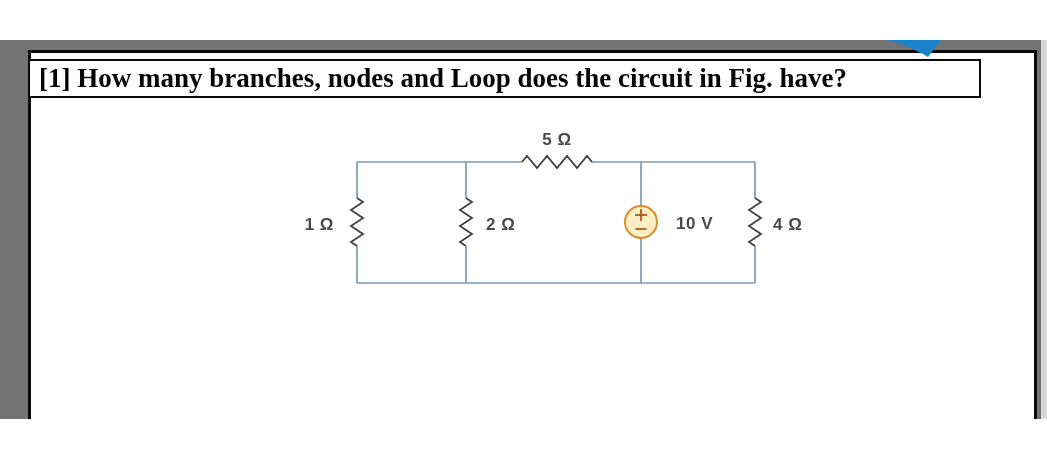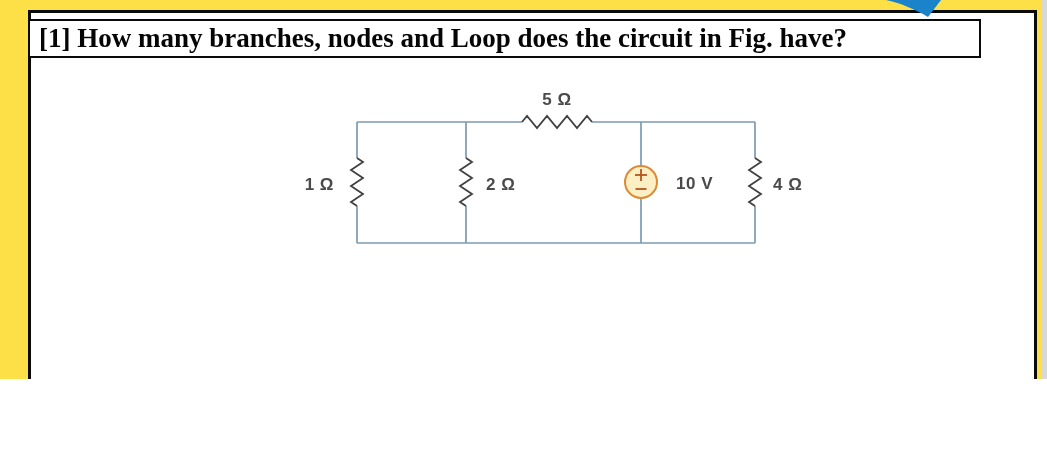--- a/index.html
+++ b/index.html
@@ -6,9 +6,10 @@
   .page{
     position:relative;
     width:1047px;height:379px;
-    background:#fde047;
+    background:#737373;
     overflow:hidden;
     font-family:"Liberation Sans",sans-serif;
+    margin-top:40px;
   }
   .outer-box{
     position:absolute;left:28px;top:10px;

